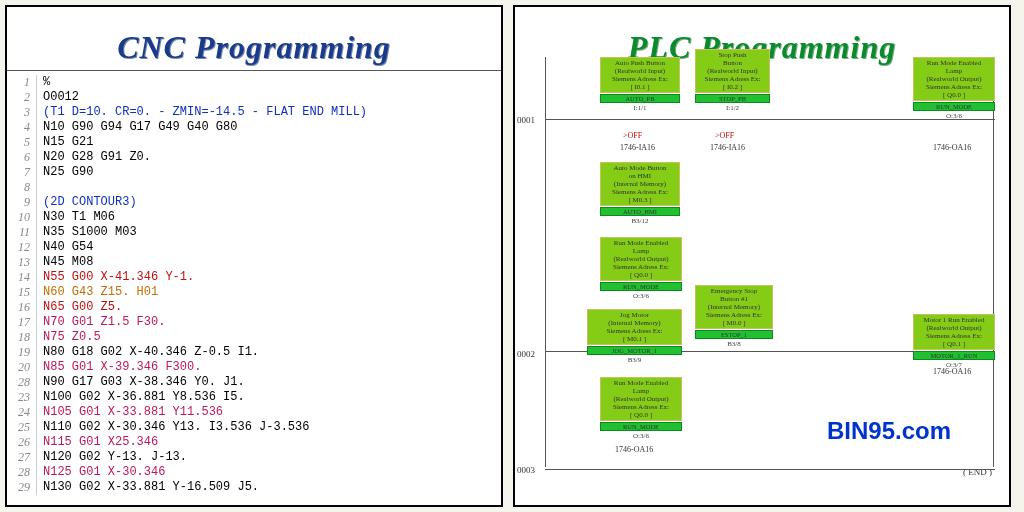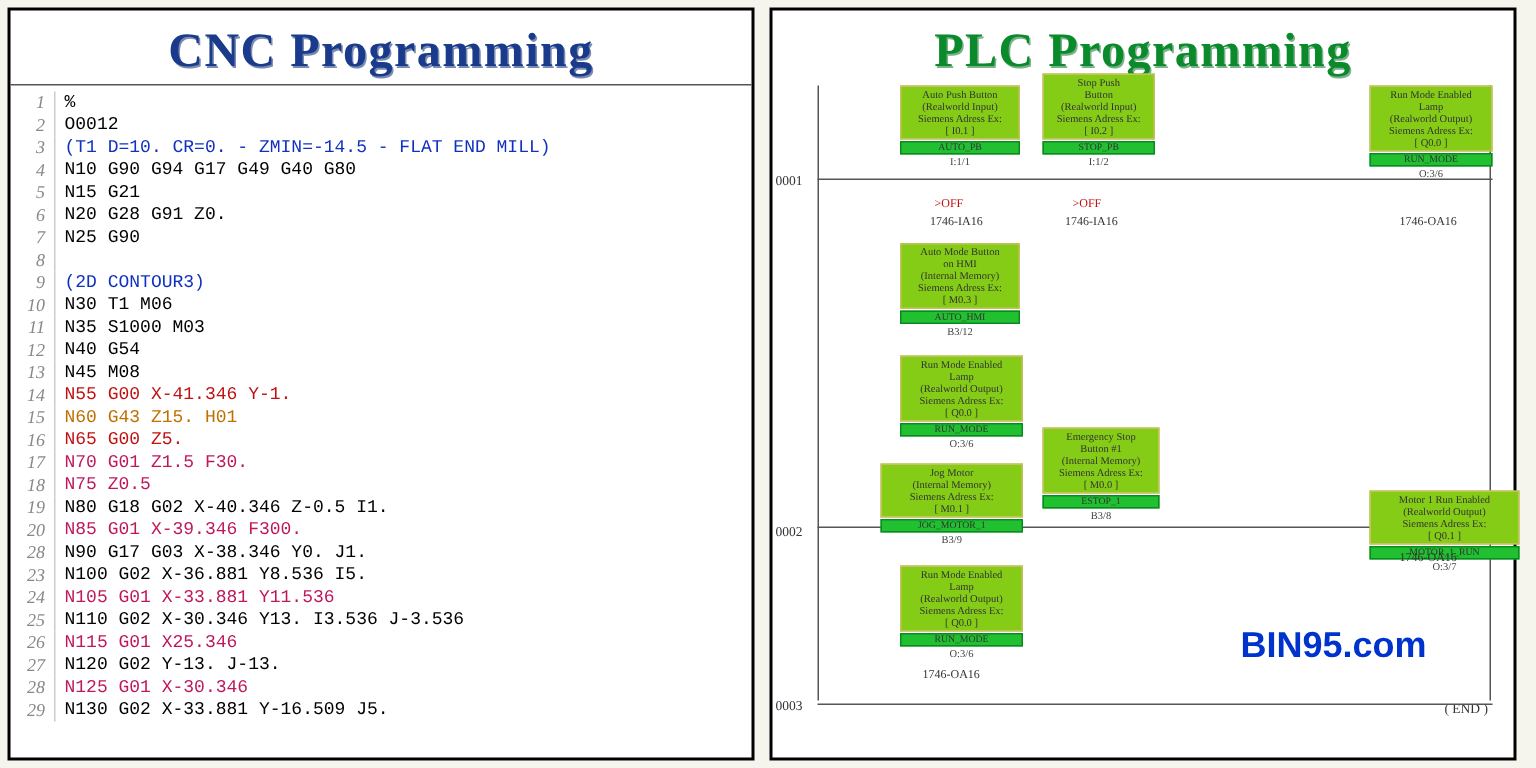--- a/index.html
+++ b/index.html
@@ -29,8 +29,9 @@
     font-size: 32px;
     font-weight: bold;
     text-align: center;
-    padding: 8px 0 4px 0;
+    padding: 22px 0 4px 0;
     letter-spacing: 1px;
+    font-style: italic;
   }
   .title.cnc {
     color: #1a3b8b;

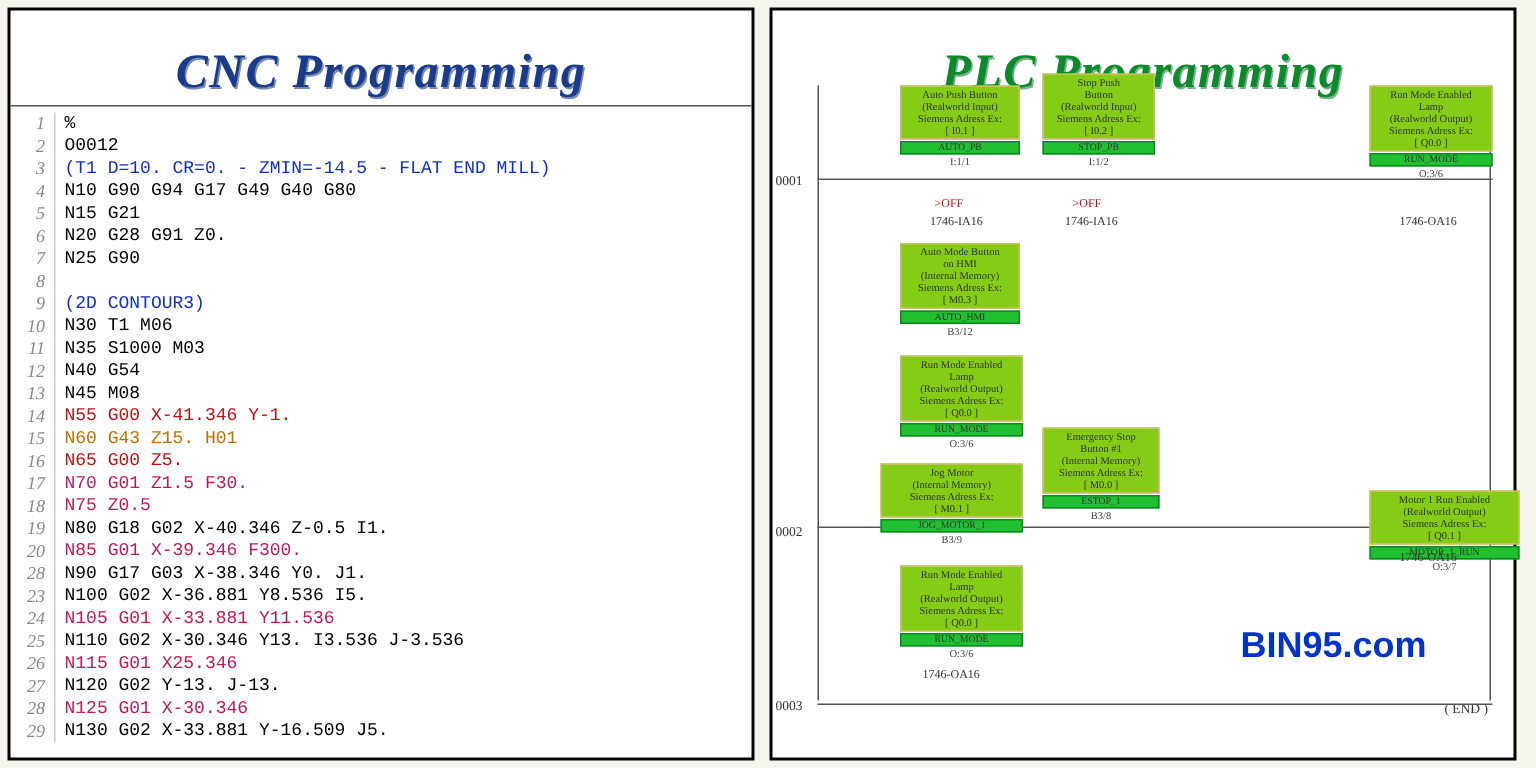--- a/index.html
+++ b/index.html
@@ -329,7 +329,7 @@
       <div class="tag">ESTOP_1</div>
       <div class="addr">B3/8</div>
     </div>
-    <div class="el" style="top:270px;left:368px;width:100px">
+    <div class="el" style="top:257px;left:368px;width:82px">
       <div class="desc">Motor 1 Run Enabled<br>(Realworld Output)<br>Siemens Adress Ex:<br>[ Q0.1 ]</div>
       <div class="tag">MOTOR_1_RUN</div>
       <div class="addr">O:3/7</div>

